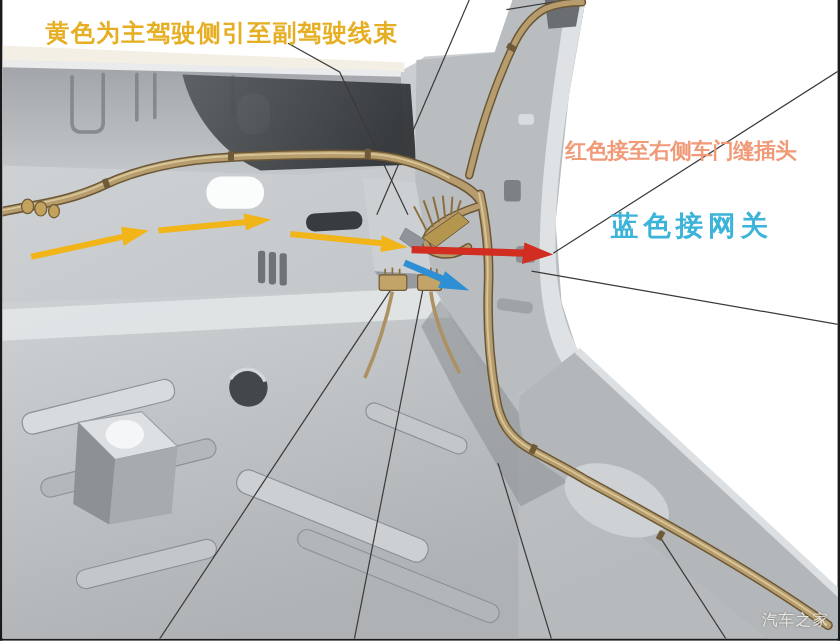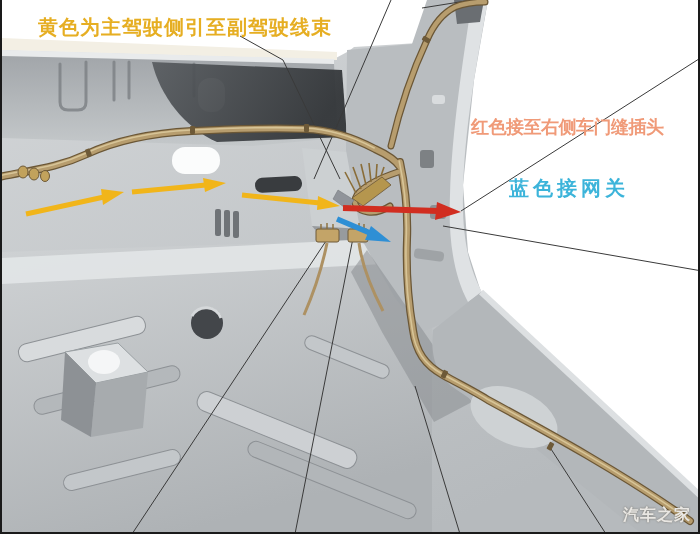--- a/index.html
+++ b/index.html
@@ -13,7 +13,7 @@
   .note{position:absolute;font-weight:bold;white-space:nowrap;line-height:1.2;}
   .note-yellow{color:var(--note_yellow);left:36px;top:15px;font-size:20px;letter-spacing:1px;}
   .note-red{color:var(--note_red);left:469px;top:118px;font-size:18px;letter-spacing:-0.5px;font-family:Liberation Mono, monospace;}
-  .note-blue{color:var(--note_blue);left:507px;top:176px;font-size:20px;letter-spacing:4px;}
+  .note-blue{color:var(--note_blue);left:507px;top:176px;font-size:23px;letter-spacing:4px;}
   .watermark{position:absolute;right:7px;bottom:6px;font-size:16px;font-weight:bold;
     color:var(--watermark_gray);letter-spacing:1px;text-shadow:0 0 2px rgba(60,50,30,.55);}
   

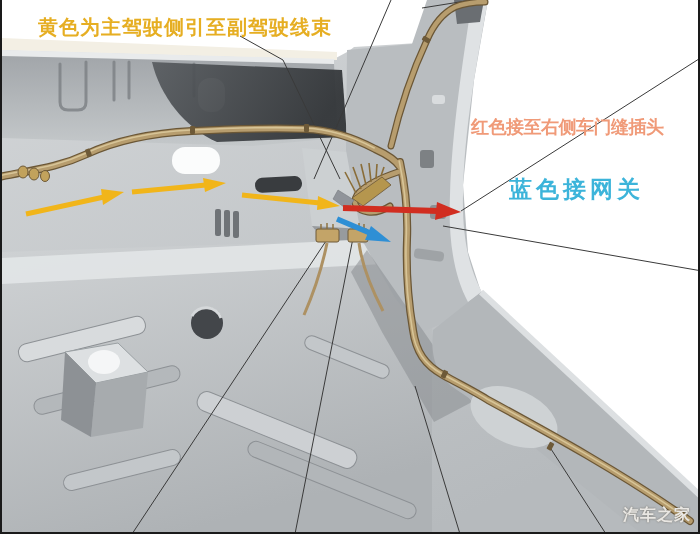--- a/index.html
+++ b/index.html
@@ -14,7 +14,7 @@
   .note-yellow{color:var(--note_yellow);left:36px;top:15px;font-size:20px;letter-spacing:1px;}
   .note-red{color:var(--note_red);left:469px;top:118px;font-size:18px;letter-spacing:-0.5px;font-family:Liberation Mono, monospace;}
   .note-blue{color:var(--note_blue);left:507px;top:176px;font-size:23px;letter-spacing:4px;}
-  .watermark{position:absolute;right:7px;bottom:6px;font-size:16px;font-weight:bold;
+  .watermark{position:absolute;right:7px;bottom:6px;font-size:13px;font-weight:normal;
     color:var(--watermark_gray);letter-spacing:1px;text-shadow:0 0 2px rgba(60,50,30,.55);}
   
   .leader{stroke:#3a3a3a;stroke-width:1;fill:none;}

